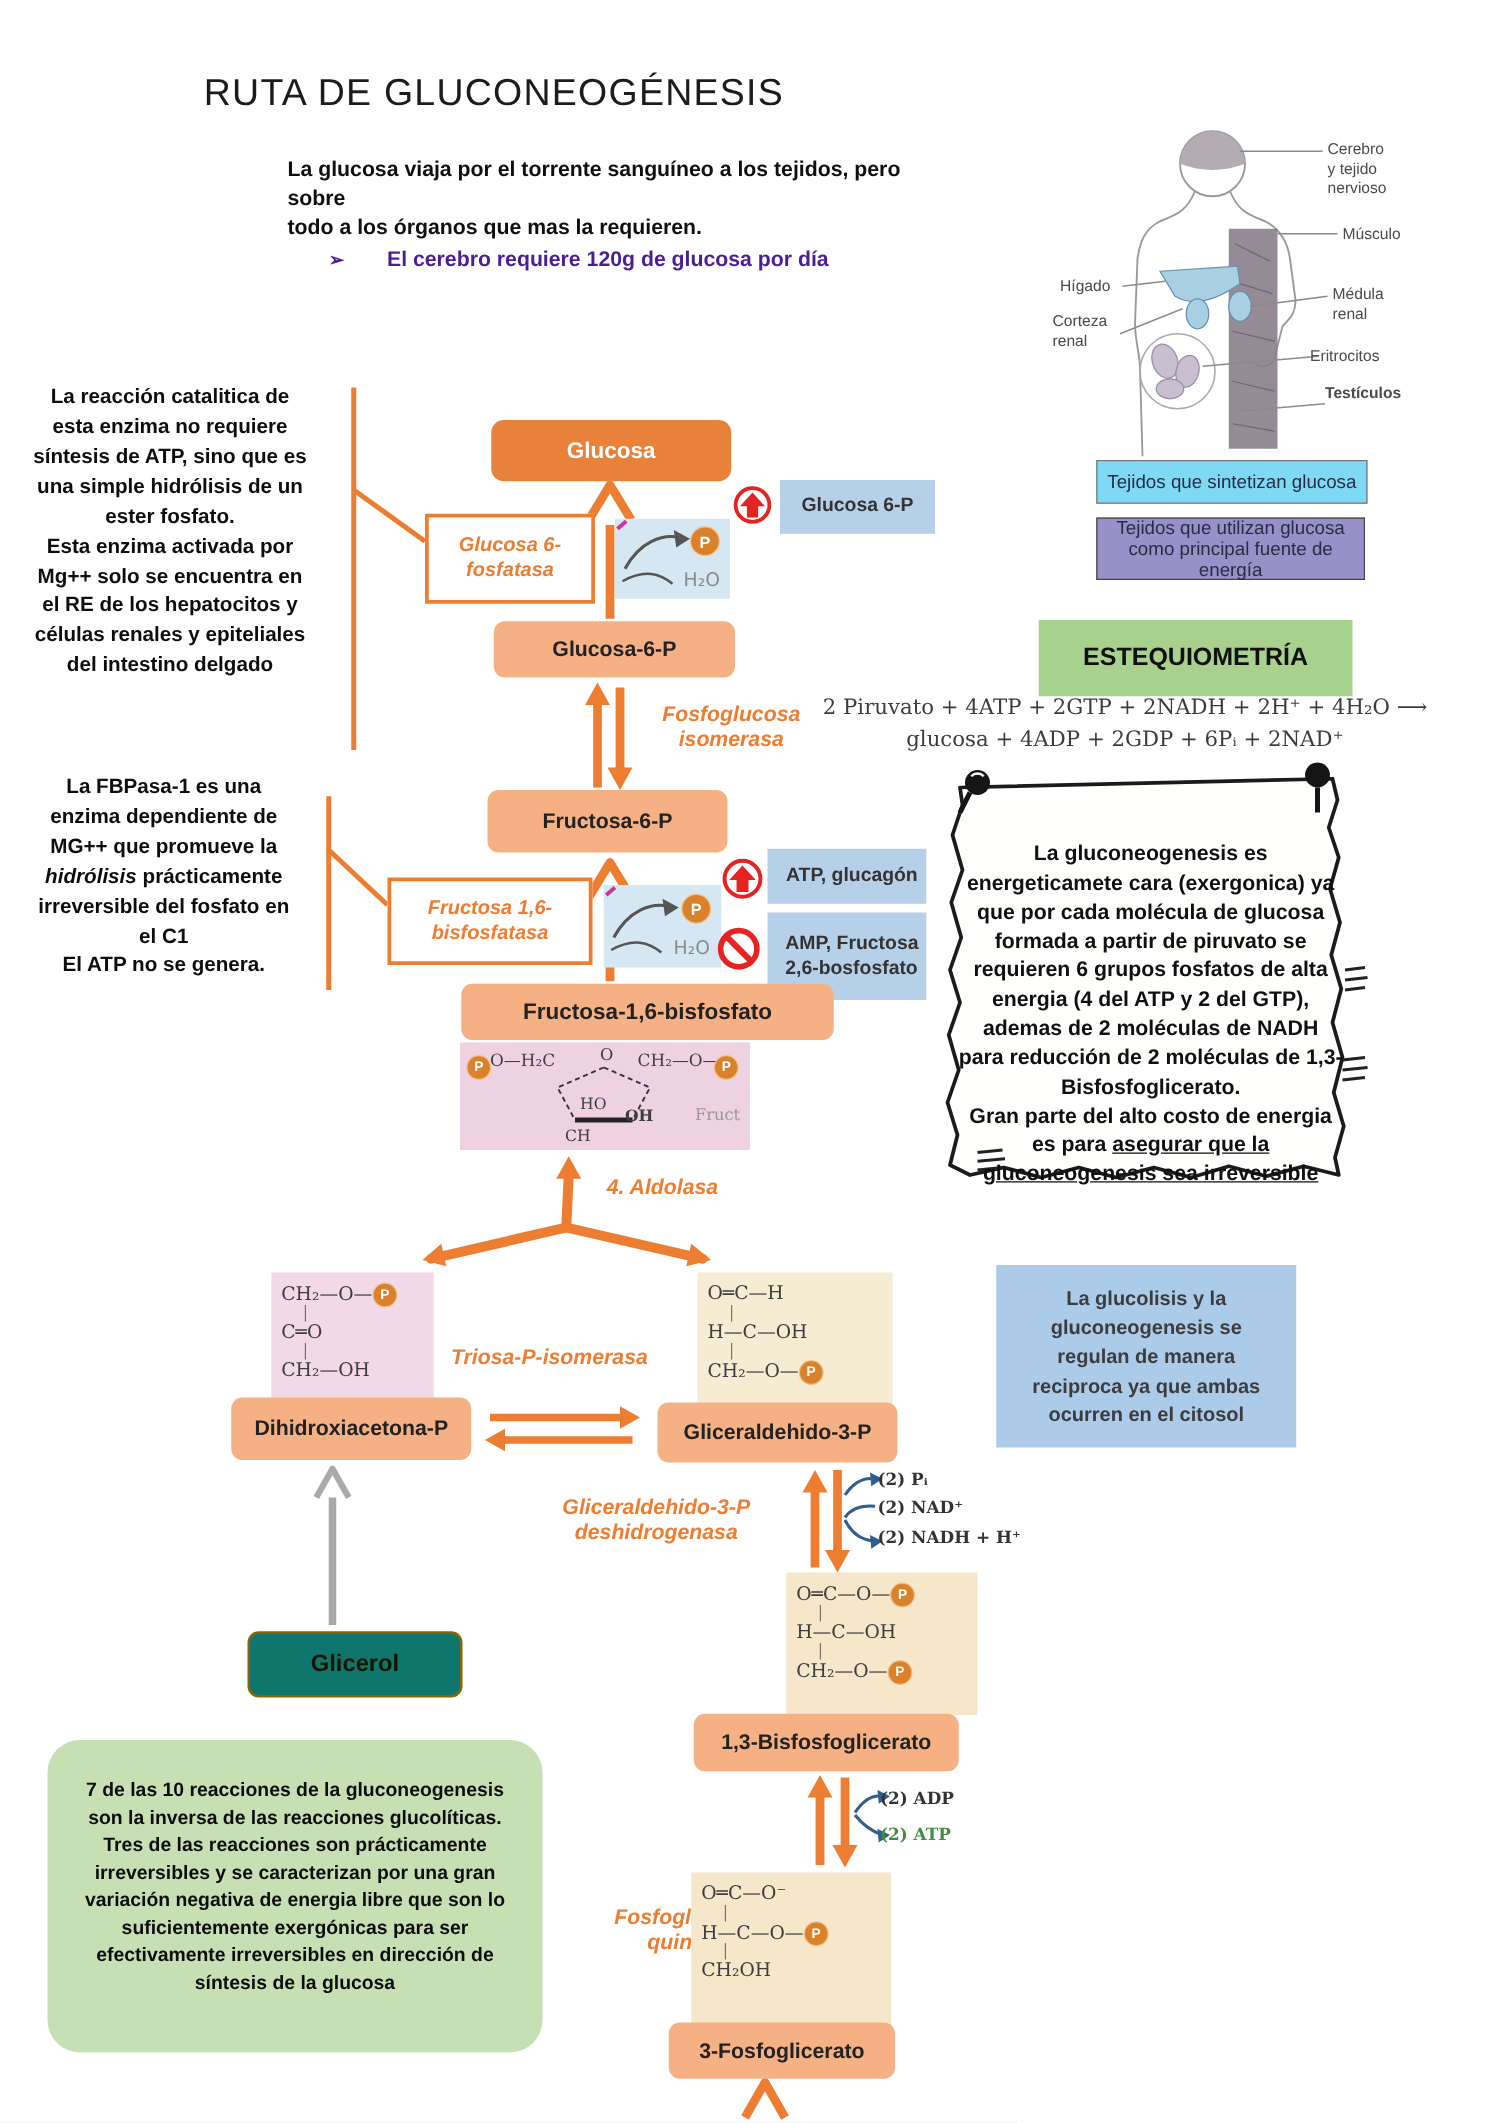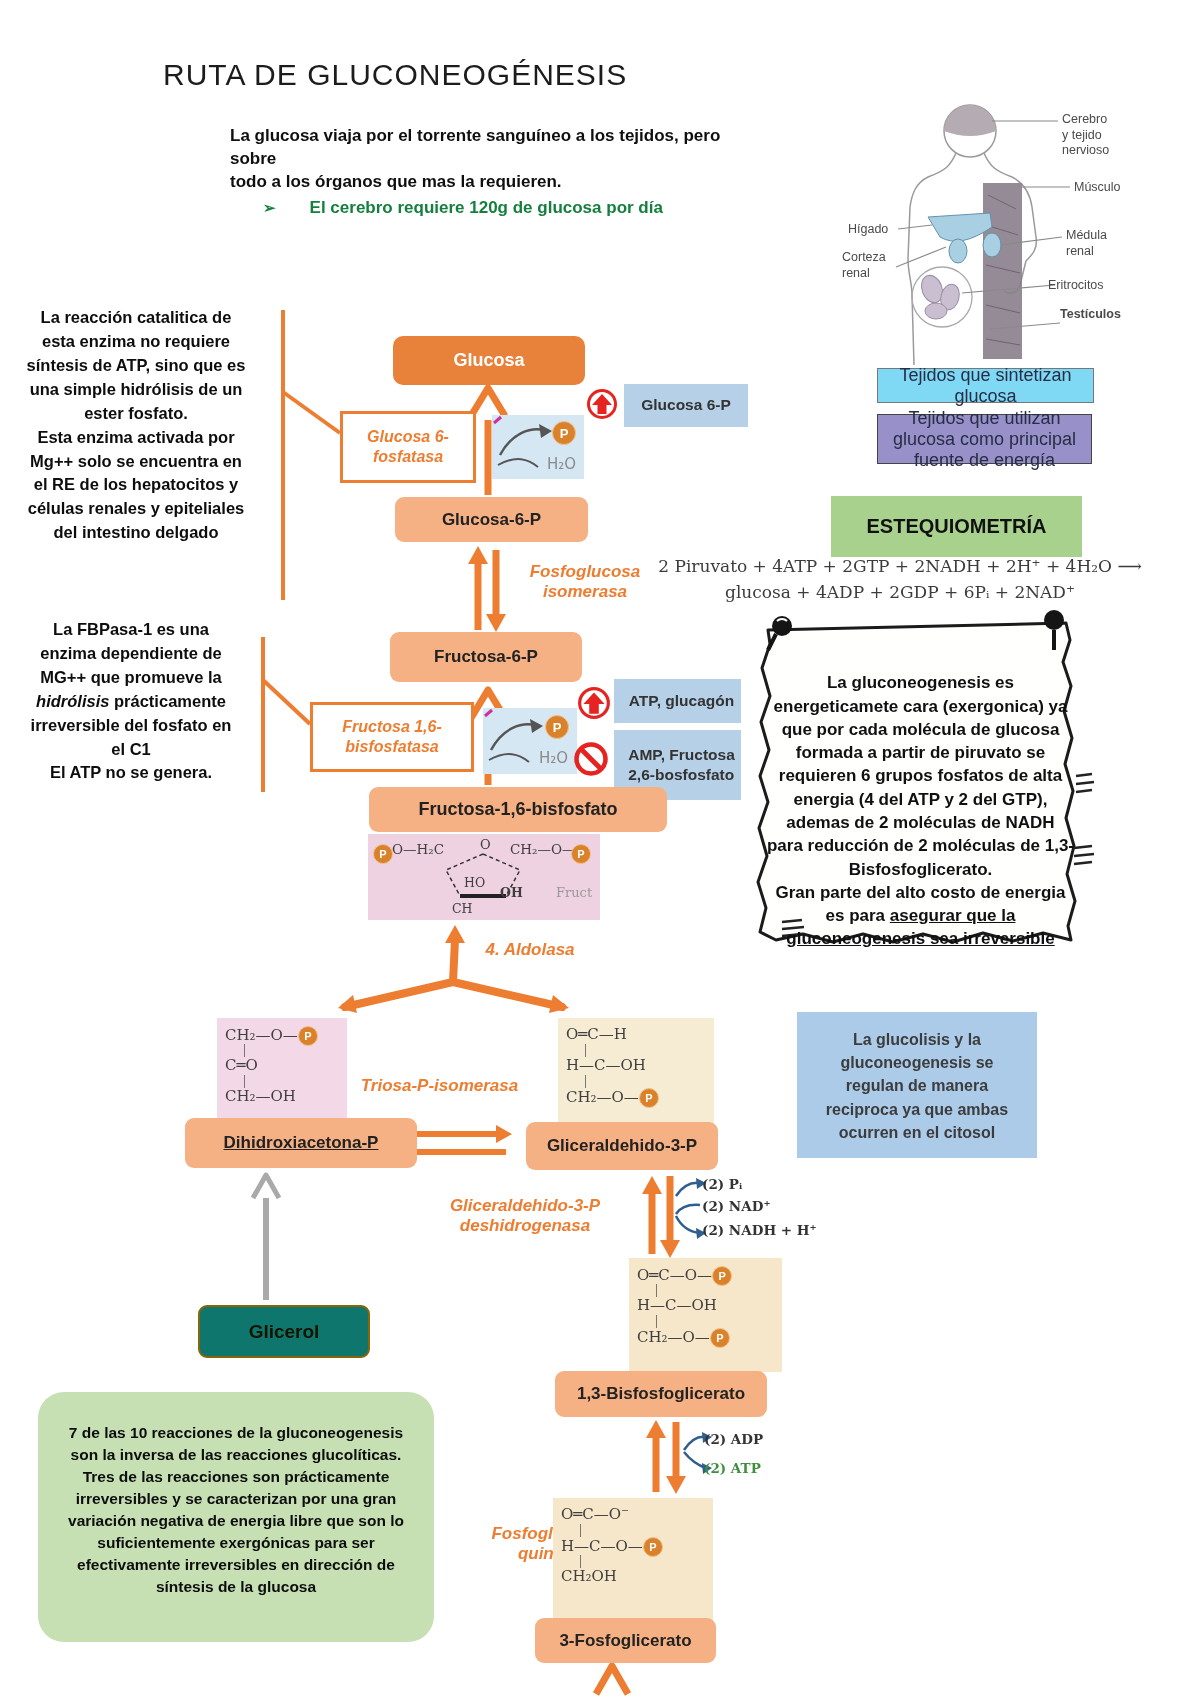--- a/index.html
+++ b/index.html
@@ -10,7 +10,7 @@
   .z2{z-index:2;}
   .title{font-size:30px;color:#1c1c1c;letter-spacing:1px;}
   .intro{font-weight:bold;font-size:17px;color:#0f0f0f;white-space:pre-line;line-height:1.35;}
-  .bullet{font-weight:bold;font-size:17px;color:#15803d;}
+  .bullet{font-weight:bold;font-size:17px;color:#4c1d95;}
   .bullet .mark{margin-right:34px;font-size:15px;}
   .note{font-weight:bold;font-size:16.5px;color:#0d0d0d;white-space:pre-line;text-align:center;line-height:1.45;}
   .enz{color:#ED7D31;font-weight:bold;font-style:italic;white-space:pre-line;text-align:center;font-size:17px;line-height:1.2;}

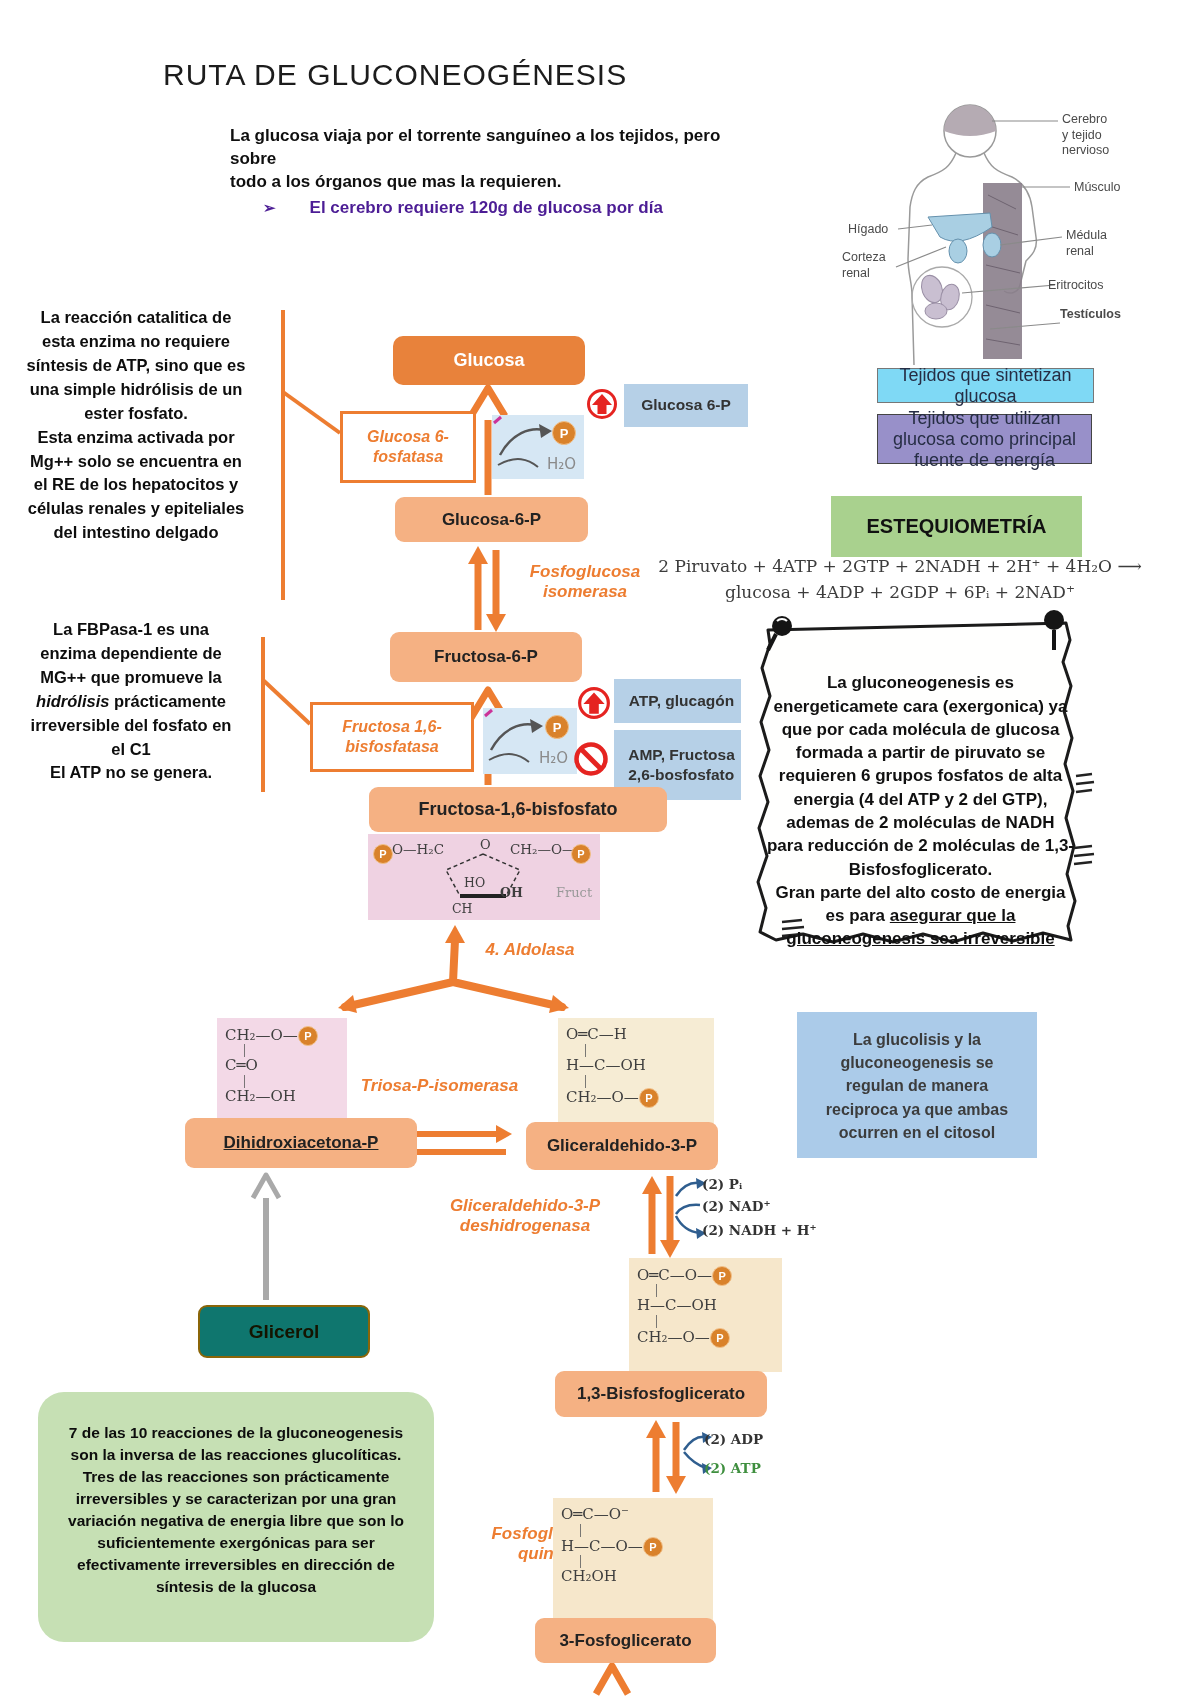--- a/index.html
+++ b/index.html
@@ -34,7 +34,7 @@
   .eq{font-size:17px;color:#3c3c3c;text-align:center;}
   .cof{font-size:13.5px;color:#333;font-weight:bold;white-space:nowrap;}
   .bodylabel{font-size:12.5px;color:#4a4a4a;white-space:pre-line;line-height:1.25;}
-  .legend{display:flex;align-items:center;justify-content:center;text-align:center;font-size:18px;color:#262d44;}
+  .legend{display:flex;align-items:center;justify-content:center;text-align:center;font-size:15px;color:#262d44;}
   .stoich{background:#a9d18e;display:flex;align-items:center;justify-content:center;font-weight:bold;font-size:20px;color:#111;}
   .scrolltext{font-weight:bold;font-size:17px;color:#101010;white-space:pre-line;text-align:center;line-height:1.37;}
   .u{text-decoration:underline;}

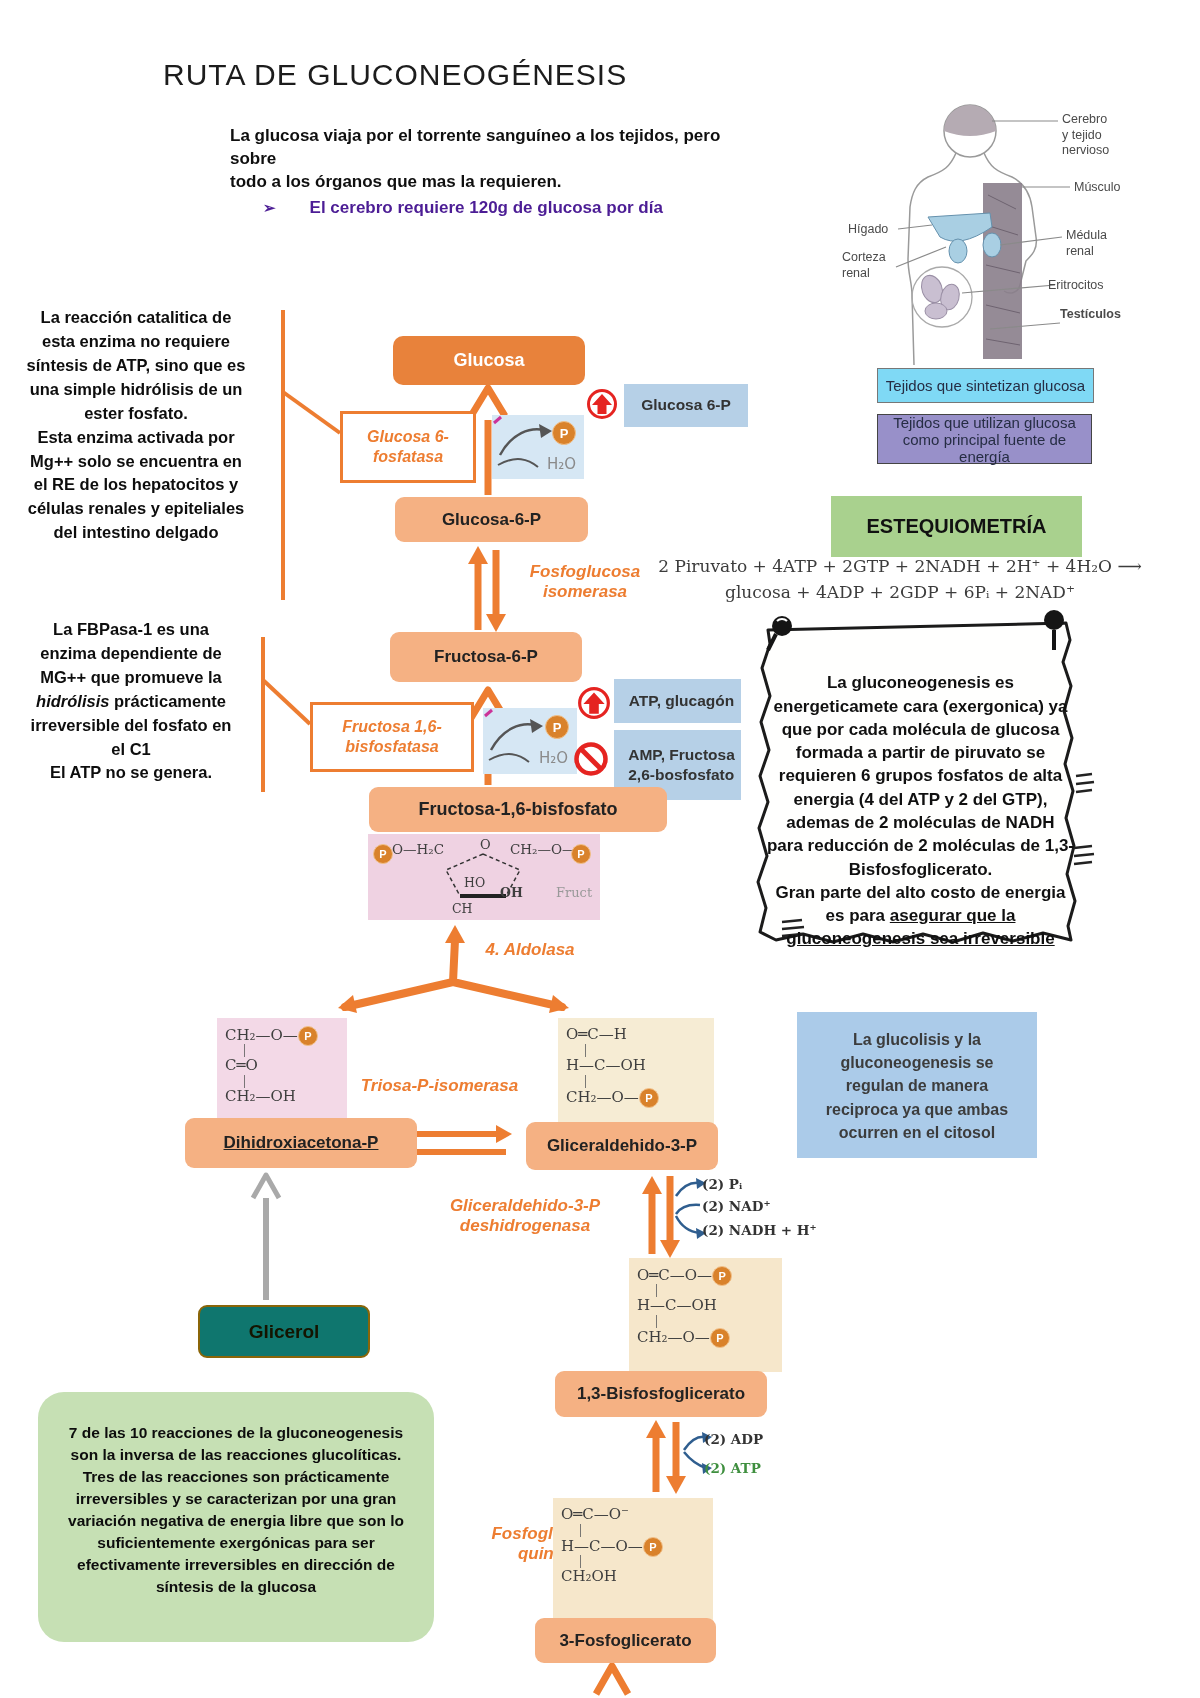--- a/index.html
+++ b/index.html
@@ -332,7 +332,7 @@
 
   <div class="abs z2 enz" style="left:357px;top:1076px;width:165px;">Triosa-P-isomerasa</div>
 
-  <div class="abs z2 pbox" style="left:185px;top:1118px;width:232px;height:50px;text-decoration:underline;">Dihidroxiacetona-P</div>
+  <div class="abs z2 pbox" style="left:185px;top:1118px;width:192px;height:50px;">Dihidroxiacetona-P</div>
   <div class="abs z2 pbox" style="left:526px;top:1122px;width:192px;height:48px;">Gliceraldehido-3-P</div>
 
   <div class="abs z2 enz" style="left:420px;top:1196px;width:210px;">Gliceraldehido-3-P

